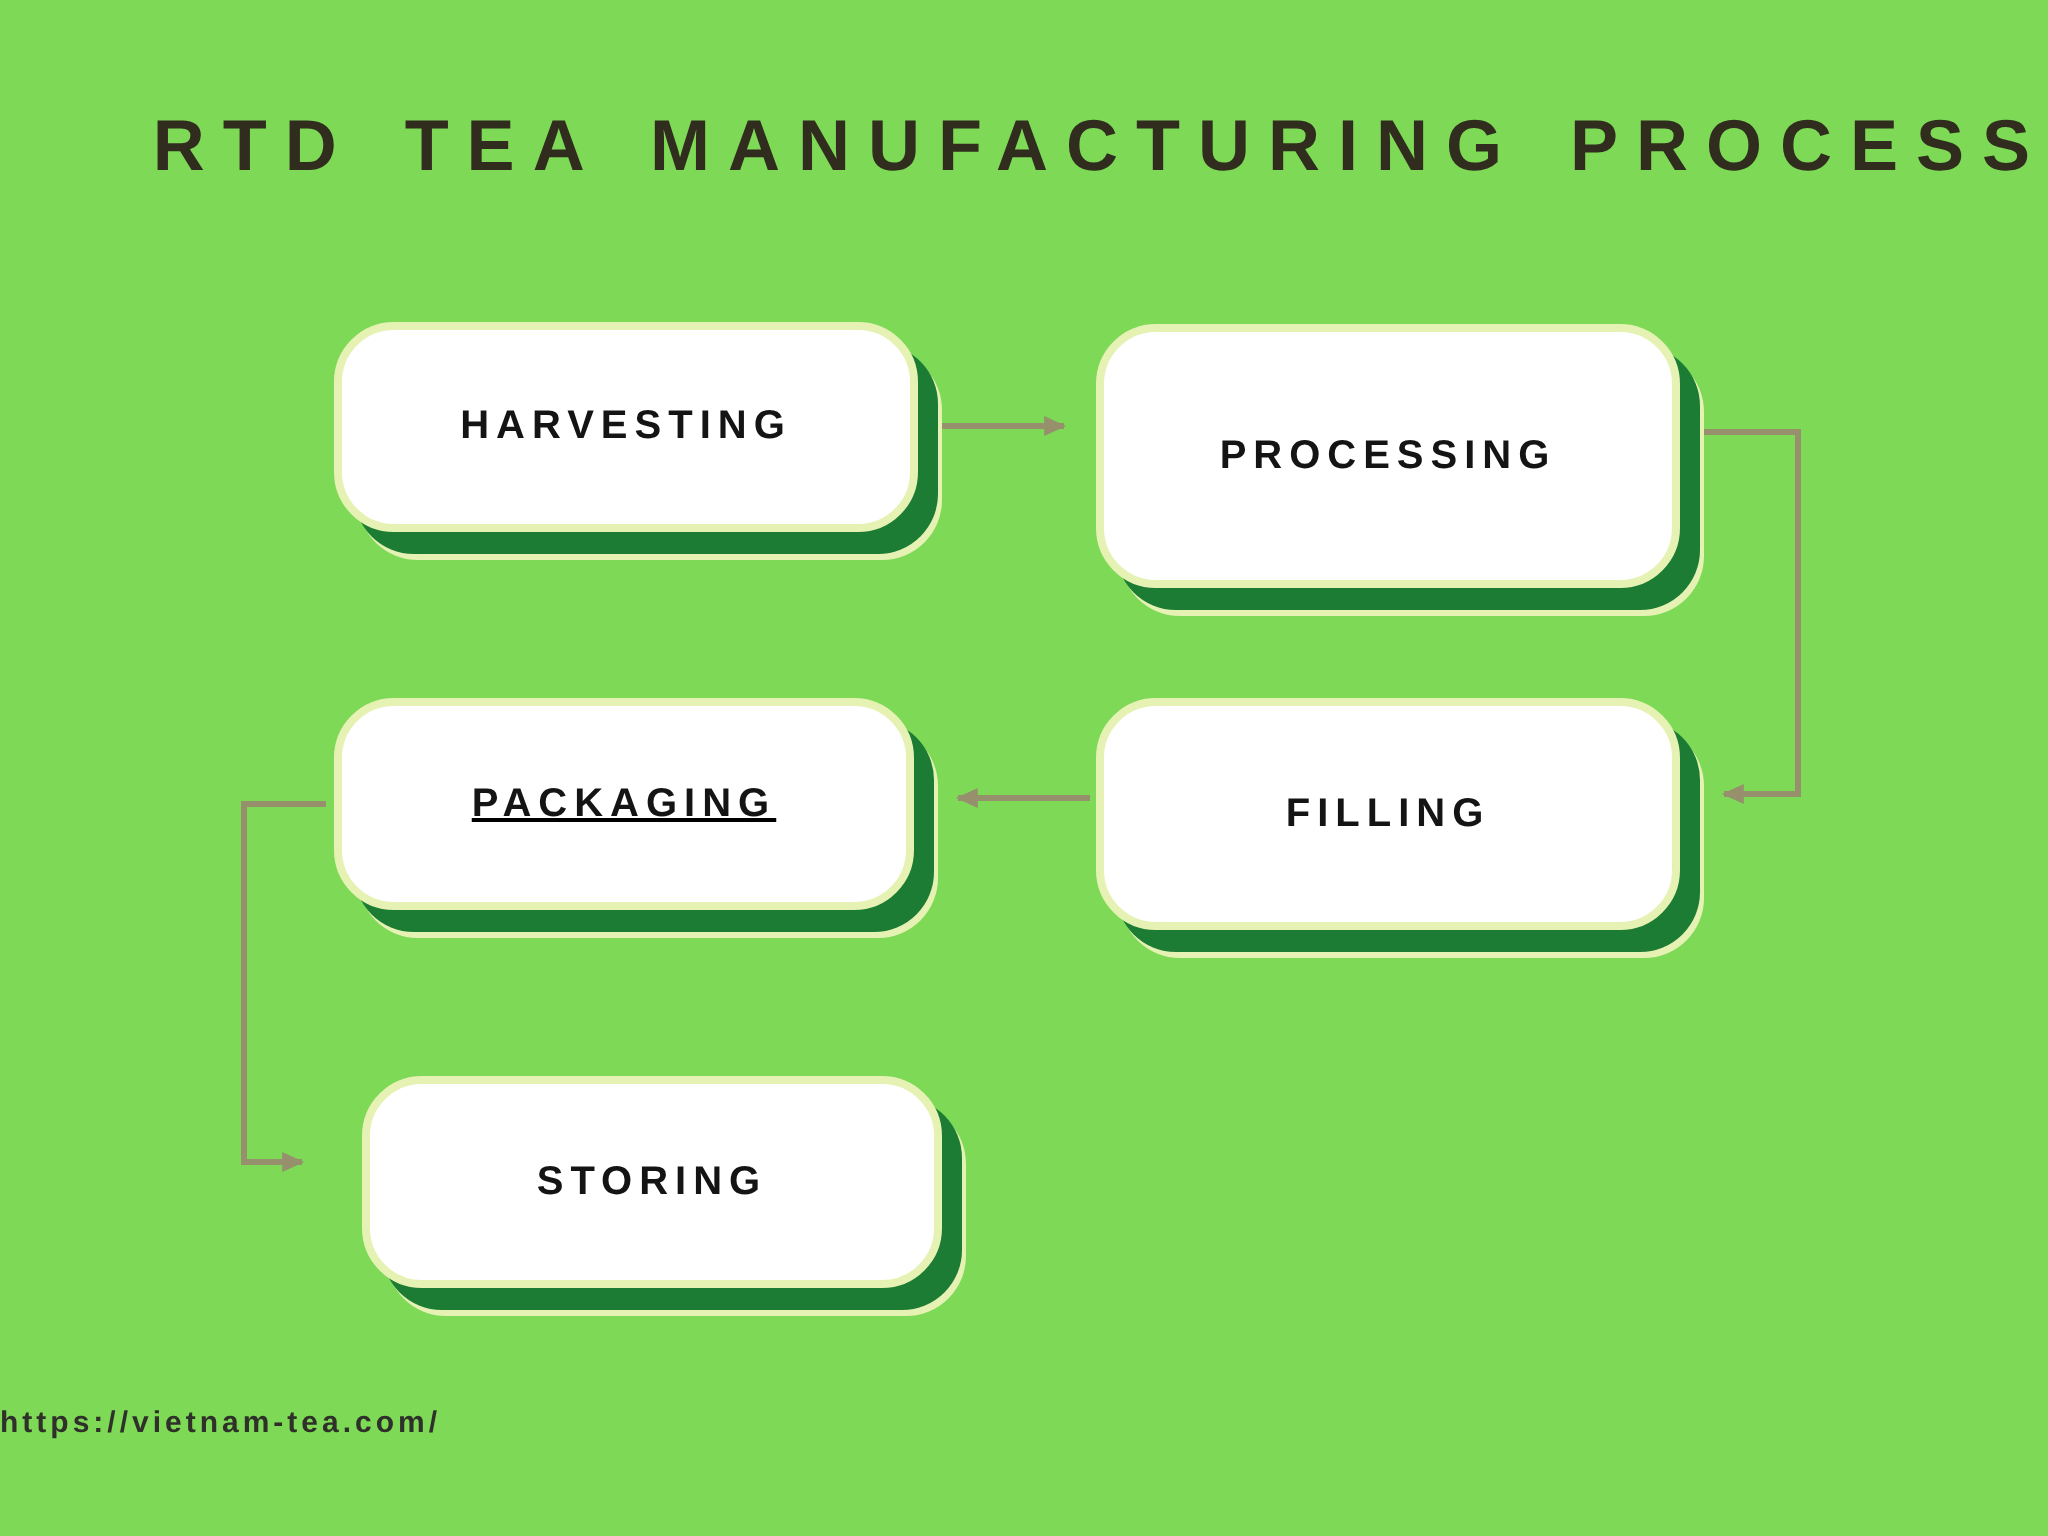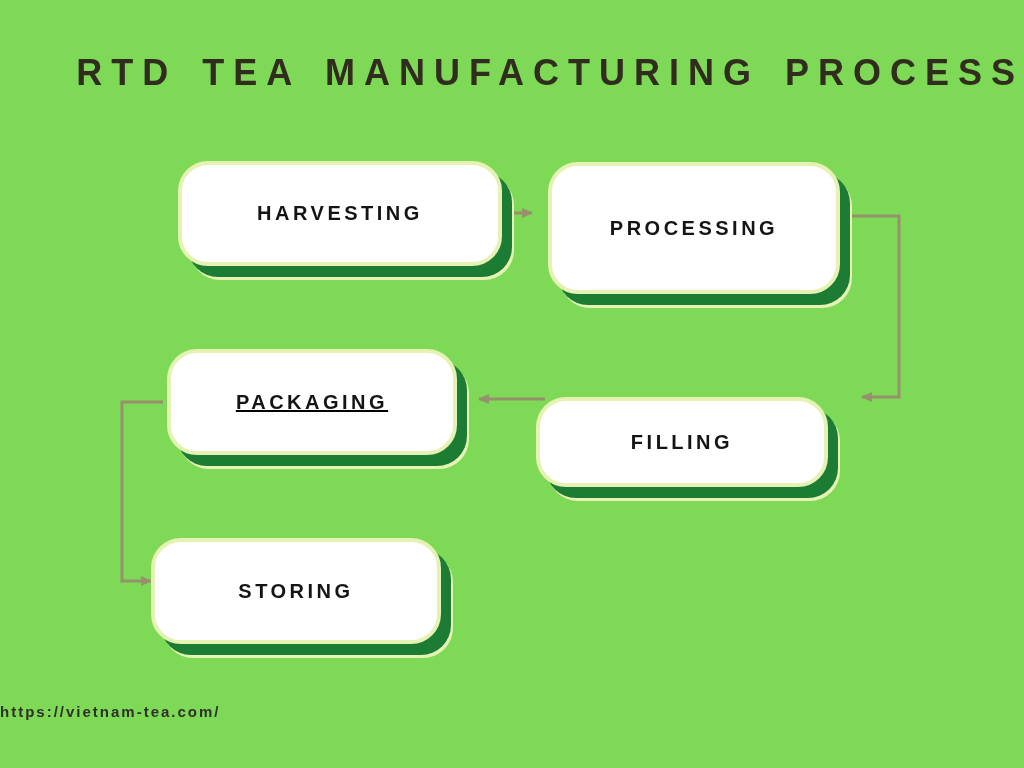--- a/index.html
+++ b/index.html
@@ -67,7 +67,7 @@
     color: var(--box-text);
     white-space: nowrap;
   }
-  .n-harvesting { left: 167px; top: 161px; width: 324px; height: 105px; margin-left: 11px; }
+  .n-harvesting { left: 167px; top: 161px; width: 292px; height: 105px; }
   .n-processing { left: 548px; top: 162px; width: 292px; height: 132px; }
   .n-filling    { left: 536px; top: 349px; width: 292px; height: 90px; margin-top: 48px; }
   .n-packaging  { left: 167px; top: 349px; width: 290px; height: 106px; text-decoration: underline; }

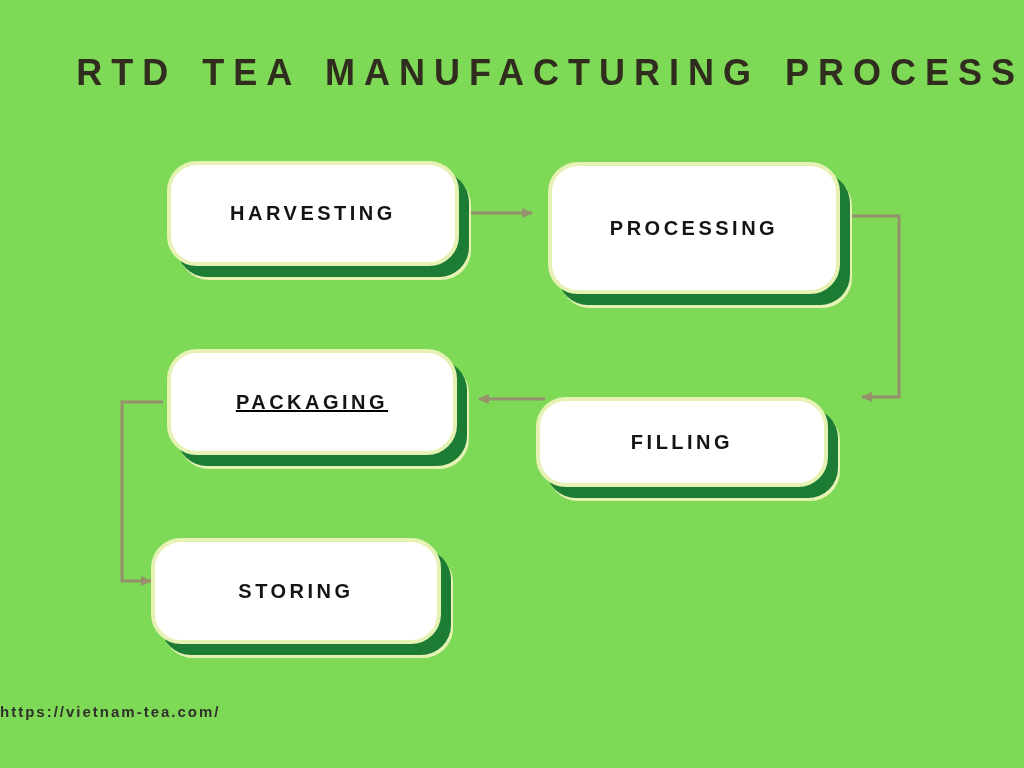--- a/index.html
+++ b/index.html
@@ -69,7 +69,7 @@
   }
   .n-harvesting { left: 167px; top: 161px; width: 292px; height: 105px; }
   .n-processing { left: 548px; top: 162px; width: 292px; height: 132px; }
-  .n-filling    { left: 536px; top: 349px; width: 292px; height: 90px; margin-top: 48px; }
+  .n-filling    { left: 548px; top: 349px; width: 292px; height: 116px; }
   .n-packaging  { left: 167px; top: 349px; width: 290px; height: 106px; text-decoration: underline; }
   .n-storing    { left: 151px; top: 538px; width: 290px; height: 106px; }
   .footer {

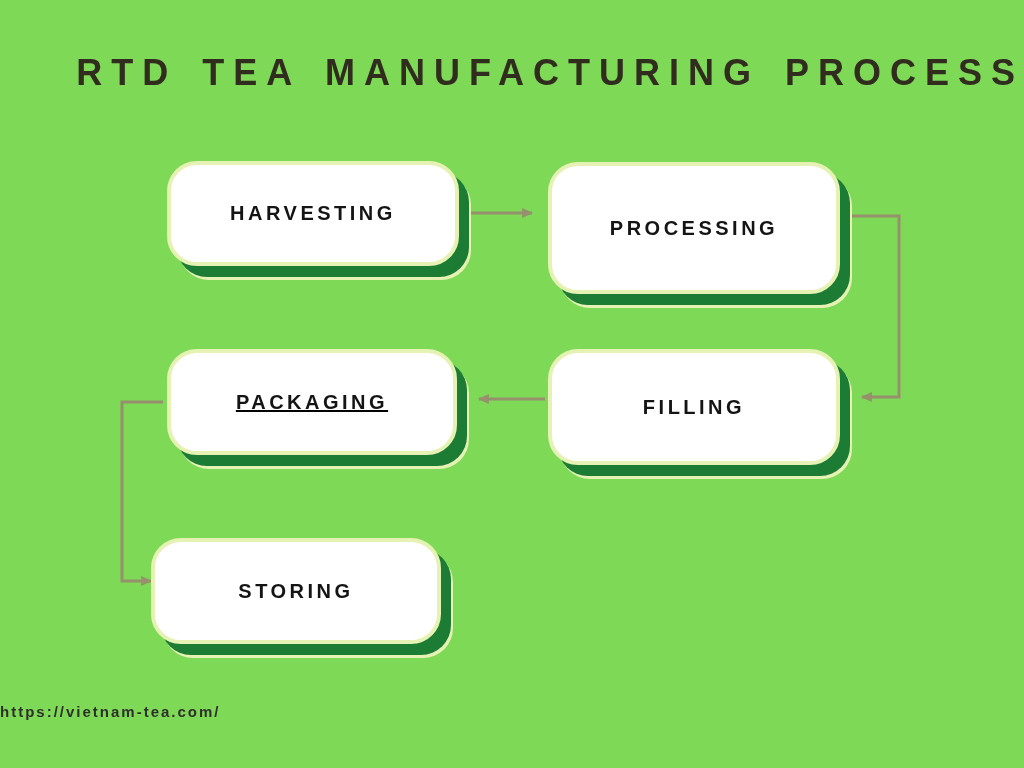--- a/index.html
+++ b/index.html
@@ -71,7 +71,7 @@
   .n-processing { left: 548px; top: 162px; width: 292px; height: 132px; }
   .n-filling    { left: 548px; top: 349px; width: 292px; height: 116px; }
   .n-packaging  { left: 167px; top: 349px; width: 290px; height: 106px; text-decoration: underline; }
-  .n-storing    { left: 151px; top: 538px; width: 290px; height: 106px; }
+  .n-storing    { left: 181px; top: 538px; width: 290px; height: 106px; }
   .footer {
     position: absolute;
     left: 0;

